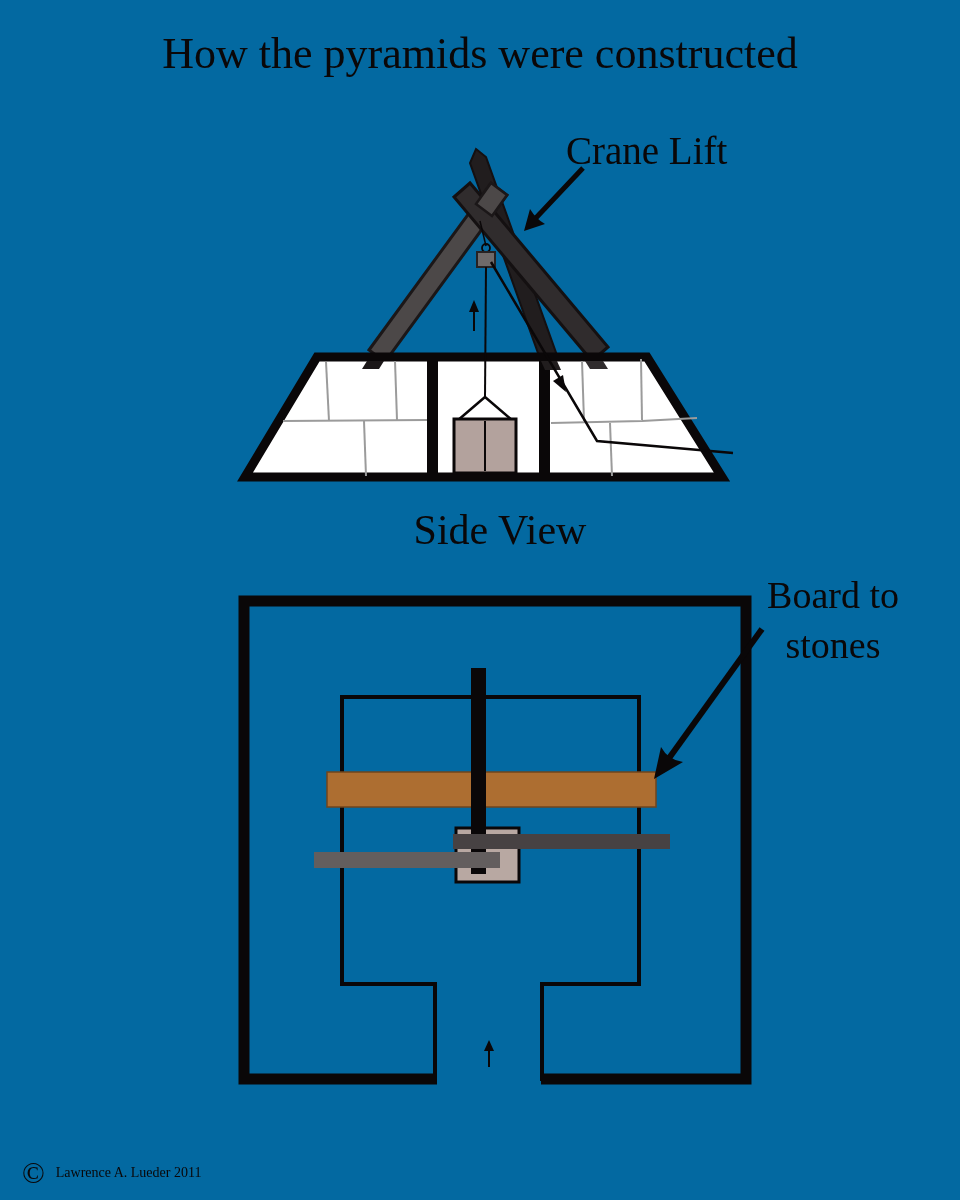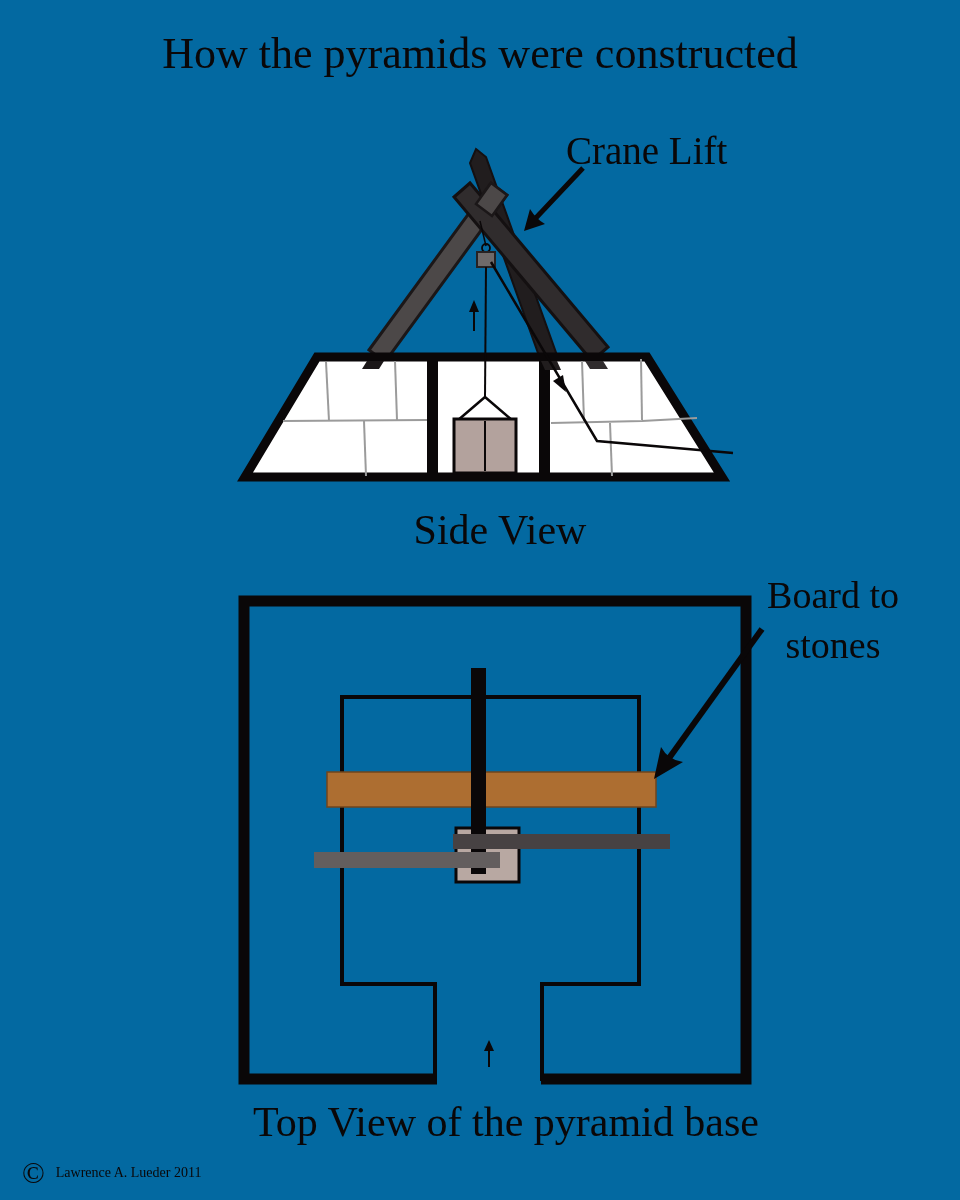--- a/index.html
+++ b/index.html
@@ -110,7 +110,6 @@
     <div>stones</div>
   </div>
 
-  <div class="label topview-caption">Top View of the pyramid base</div>
 
   <div class="label copyright">
     <span class="sym">©</span>

